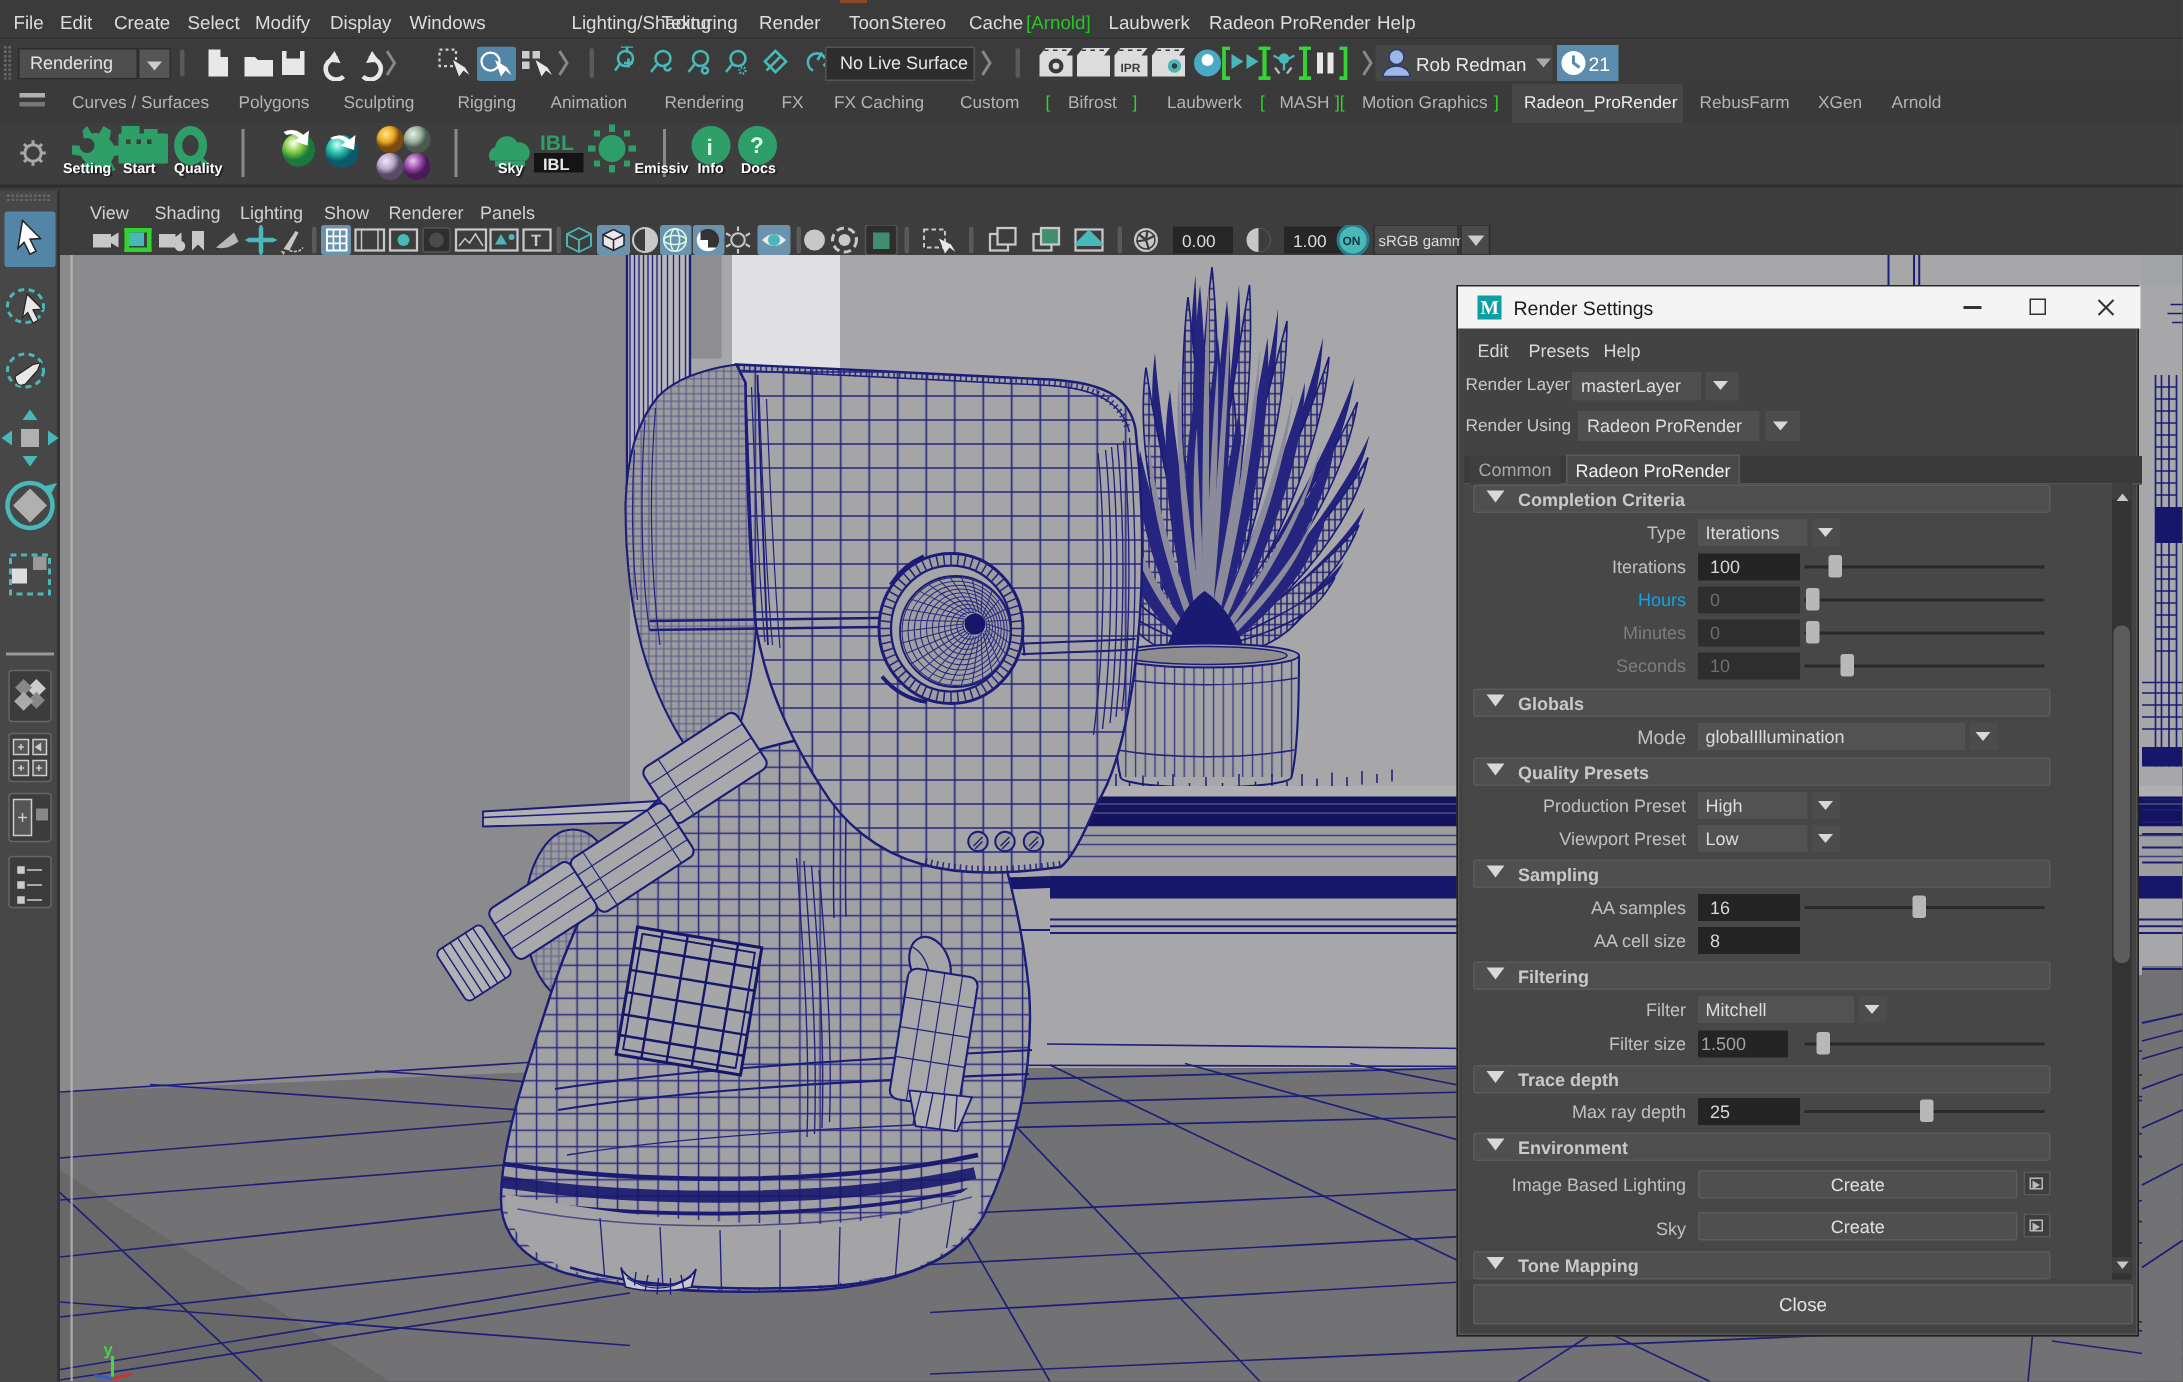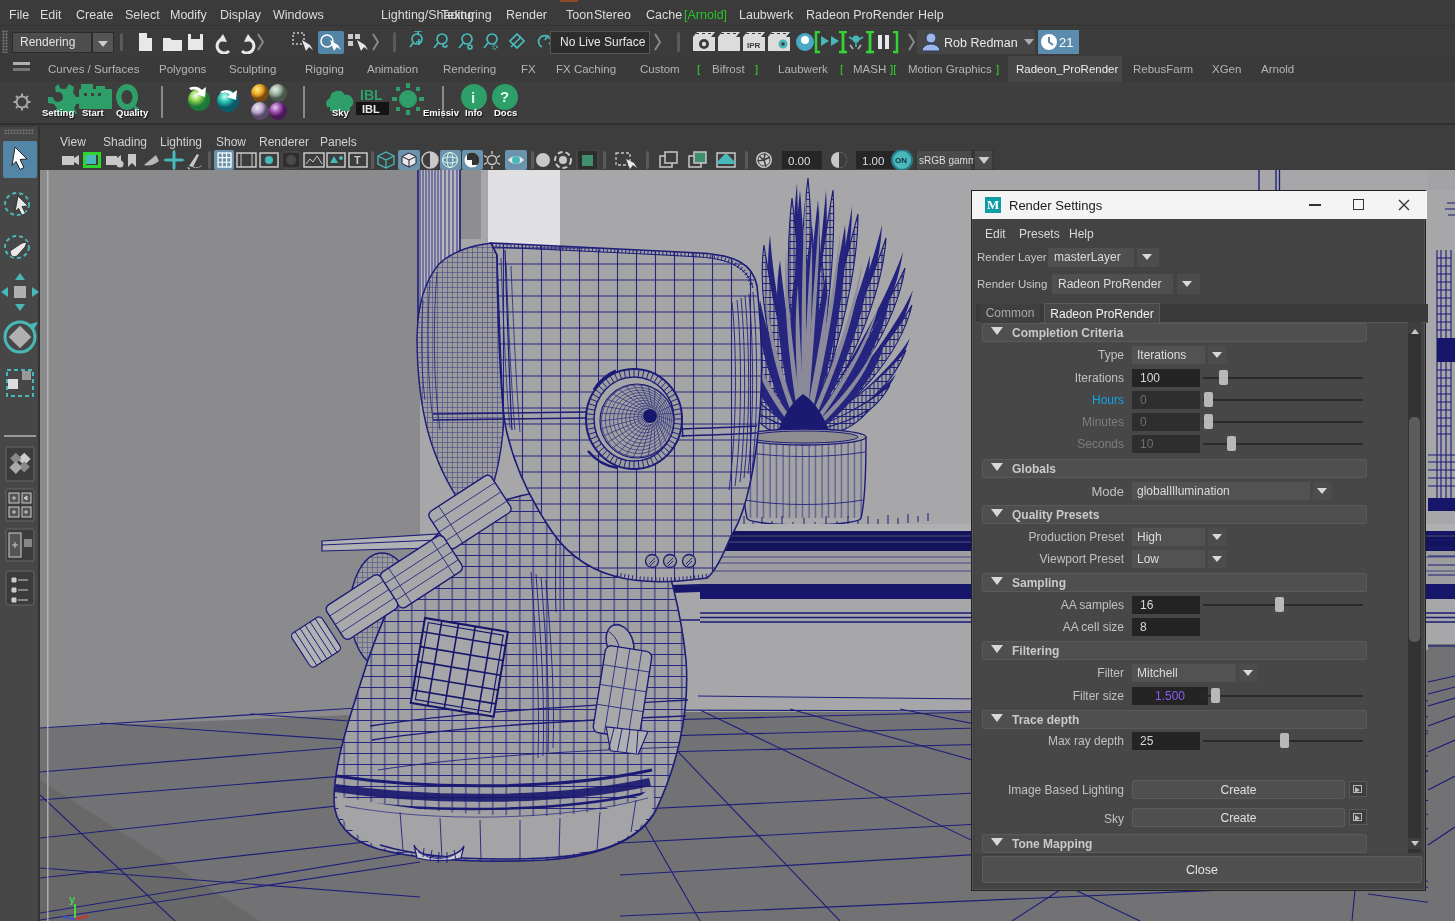--- a/index.html
+++ b/index.html
@@ -947,7 +947,7 @@
         <span style="position:absolute;left:4px;top:6px;width:0;height:0;border:5px solid transparent;border-top:6px solid #d8d8d8;"></span>
       </div>
 <div class="abs" style="left:0px;top:498px;width:152px;height:16px;text-align:right;font-size:12px;color:#c0c0c0;">Filter size</div>
-<div class="abs" style="left:160px;top:496px;width:76px;height:18px;background:#242424;font-size:12px;color:#8b5cf6;line-height:18px;padding-left:23px;">1.500</div>
+<div class="abs" style="left:160px;top:496px;width:60px;height:18px;background:#242424;font-size:12px;color:#a3a3a3;line-height:18px;padding-left:2px;">1.500</div>
 <div class="abs" style="left:231px;top:504px;width:160px;height:2px;background:#2a2a2a;"></div>
 <div class="abs" style="left:239px;top:497px;width:9px;height:15px;background:#b8b8b8;border-radius:2px;"></div>
 <div class="abs" style="left:10px;top:519px;width:385px;height:19px;background:#4f4f4f;border:1px solid #5a5a5a;border-radius:2px;">

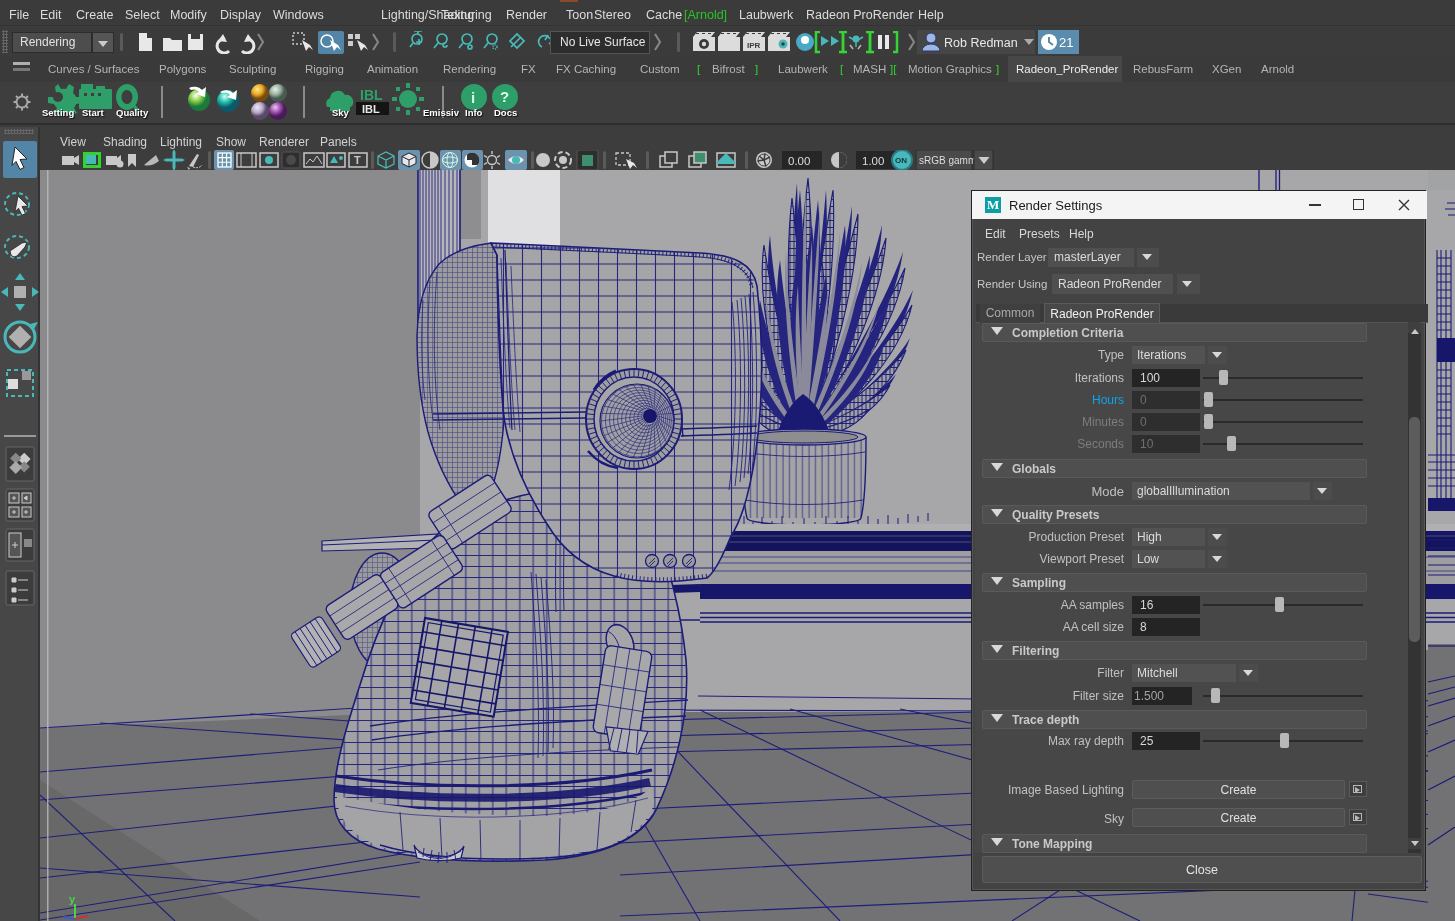--- a/index.html
+++ b/index.html
@@ -958,6 +958,10 @@
 <div class="abs" style="left:160px;top:541px;width:68px;height:18px;background:#242424;font-size:12px;color:#d8d8d8;line-height:18px;padding-left:8px;">25</div>
 <div class="abs" style="left:231px;top:549px;width:160px;height:2px;background:#2a2a2a;"></div>
 <div class="abs" style="left:308px;top:542px;width:9px;height:15px;background:#b8b8b8;border-radius:2px;"></div>
+<div class="abs" style="left:10px;top:564px;width:385px;height:19px;background:#4f4f4f;border:1px solid #5a5a5a;border-radius:2px;">
+        <span style="position:absolute;left:29px;top:2px;font-size:12px;font-weight:bold;color:#c9c9c9;">Environment</span>
+        <span style="position:absolute;left:8px;top:3px;width:0;height:0;border:6px solid transparent;border-top:8px solid #d8d8d8;"></span>
+      </div>
 <div class="abs" style="left:0px;top:592px;width:152px;height:16px;text-align:right;font-size:12px;color:#c0c0c0;">Image Based Lighting</div>
 <div class="abs" style="left:160px;top:589px;width:213px;height:19px;background:#4f4f4f;border:1px solid #5c5c5c;border-radius:2px;font-size:12px;color:#e0e0e0;text-align:center;line-height:18px;">Create</div>
 <div class="abs" style="left:377px;top:590px;width:18px;height:16px;background:#3e3e3e;border:1px solid #5a5a5a;">

